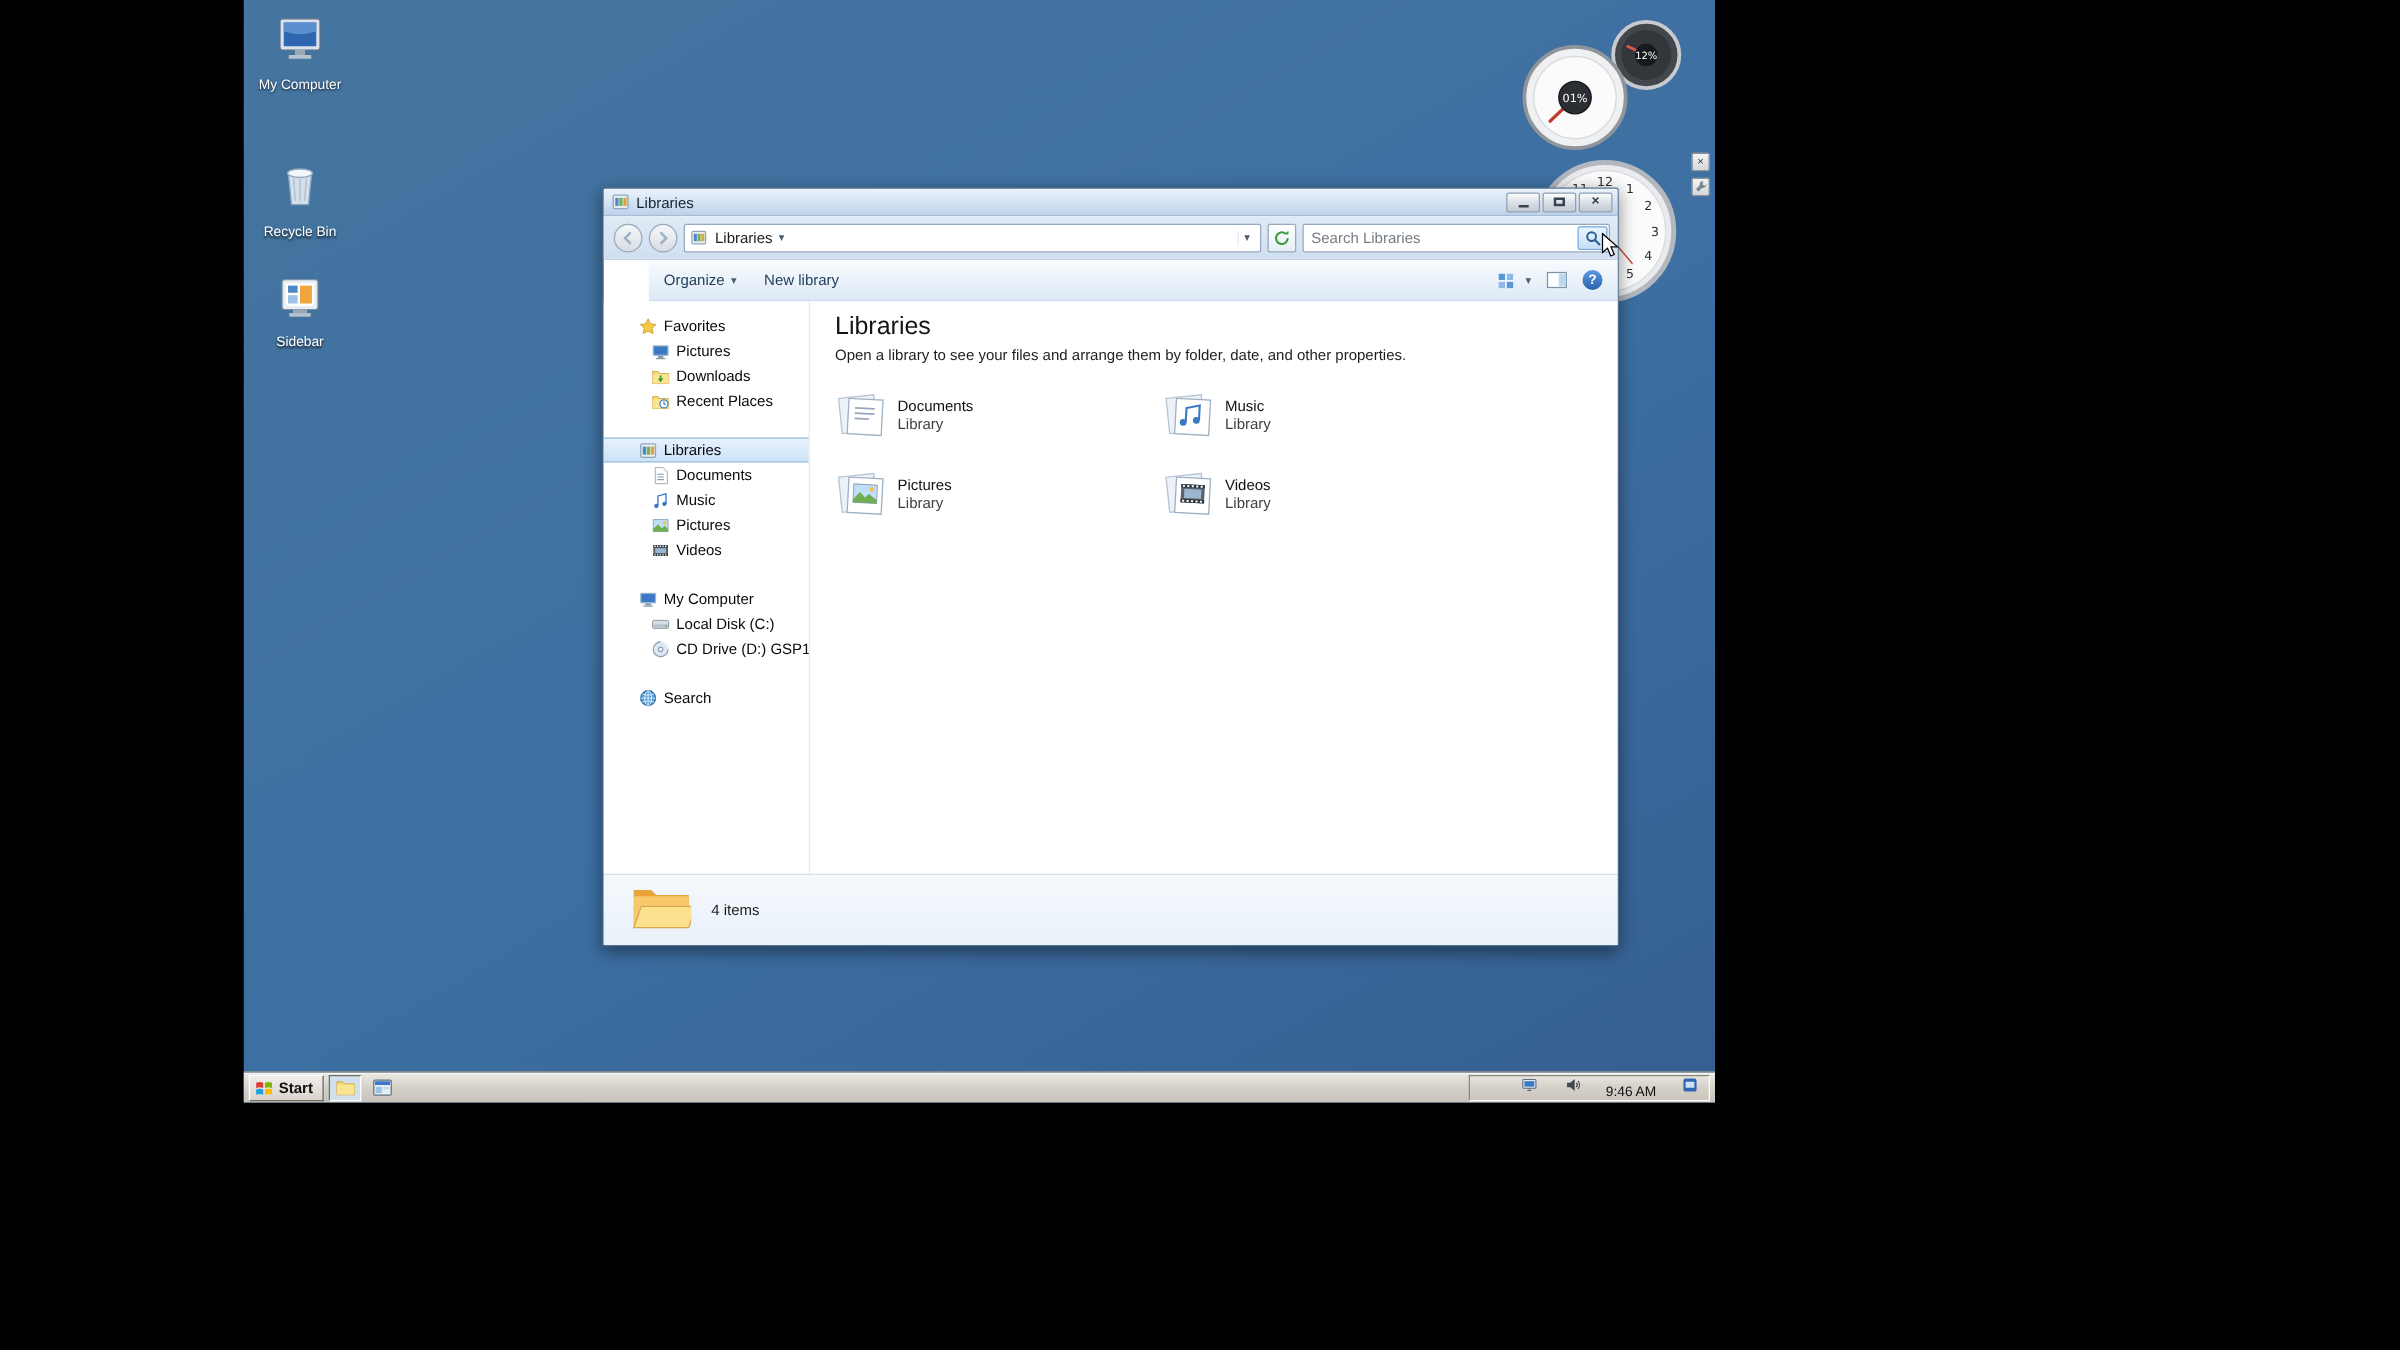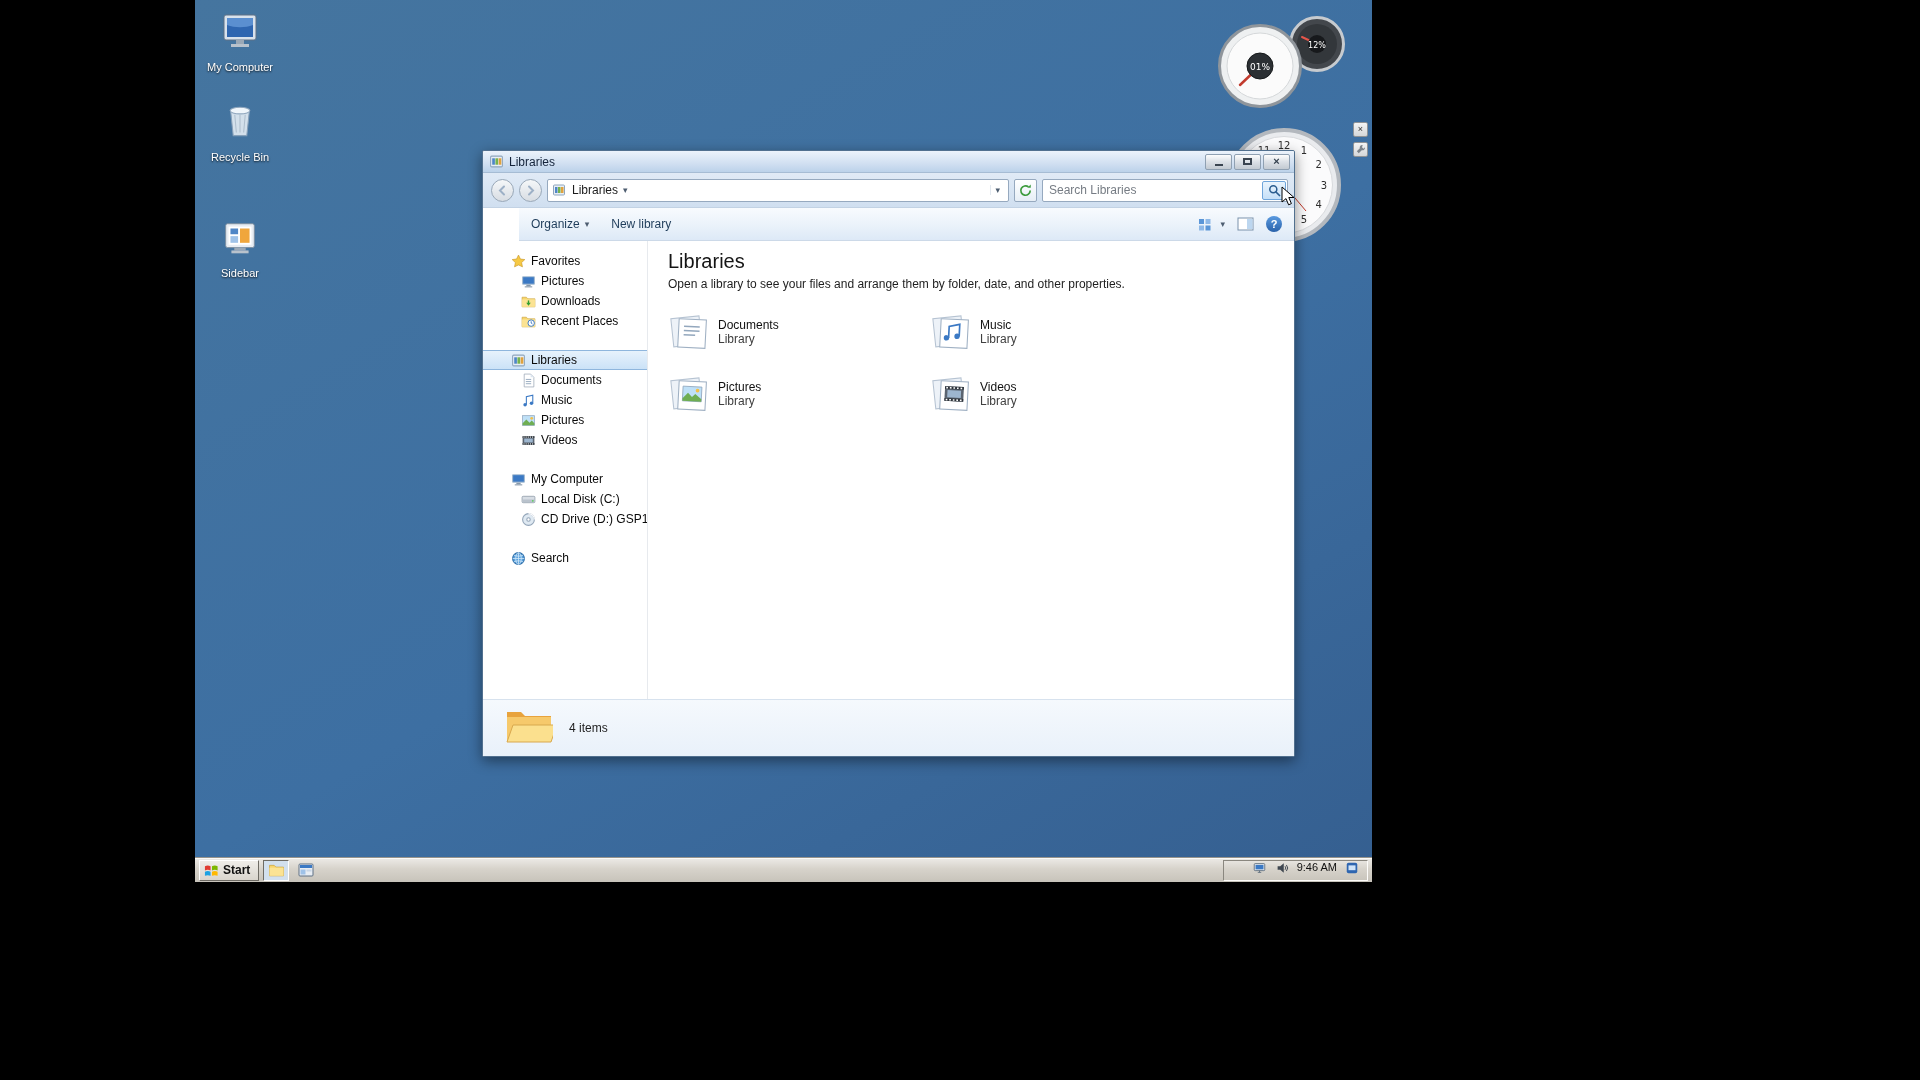--- a/index.html
+++ b/index.html
@@ -21,7 +21,7 @@
   
   .gadget-cpu   { position:absolute; left:1022px; top:3px; width:150px; height:128px; }
   .dial-small   { position:absolute; left:71px; top:12px; }
-  .dial-big     { position:absolute; left:0;    top:20px;text-align:center; }
+  .dial-big     { position:absolute; left:0;    top:32px;text-align:center; }
   .gadget-clock { position:absolute; left:1031px; top:127px; }
   .gadget-controls { position:absolute; left:1158px; top:122px; display:flex;
                      flex-direction:column; gap:5px; align-items:center; }

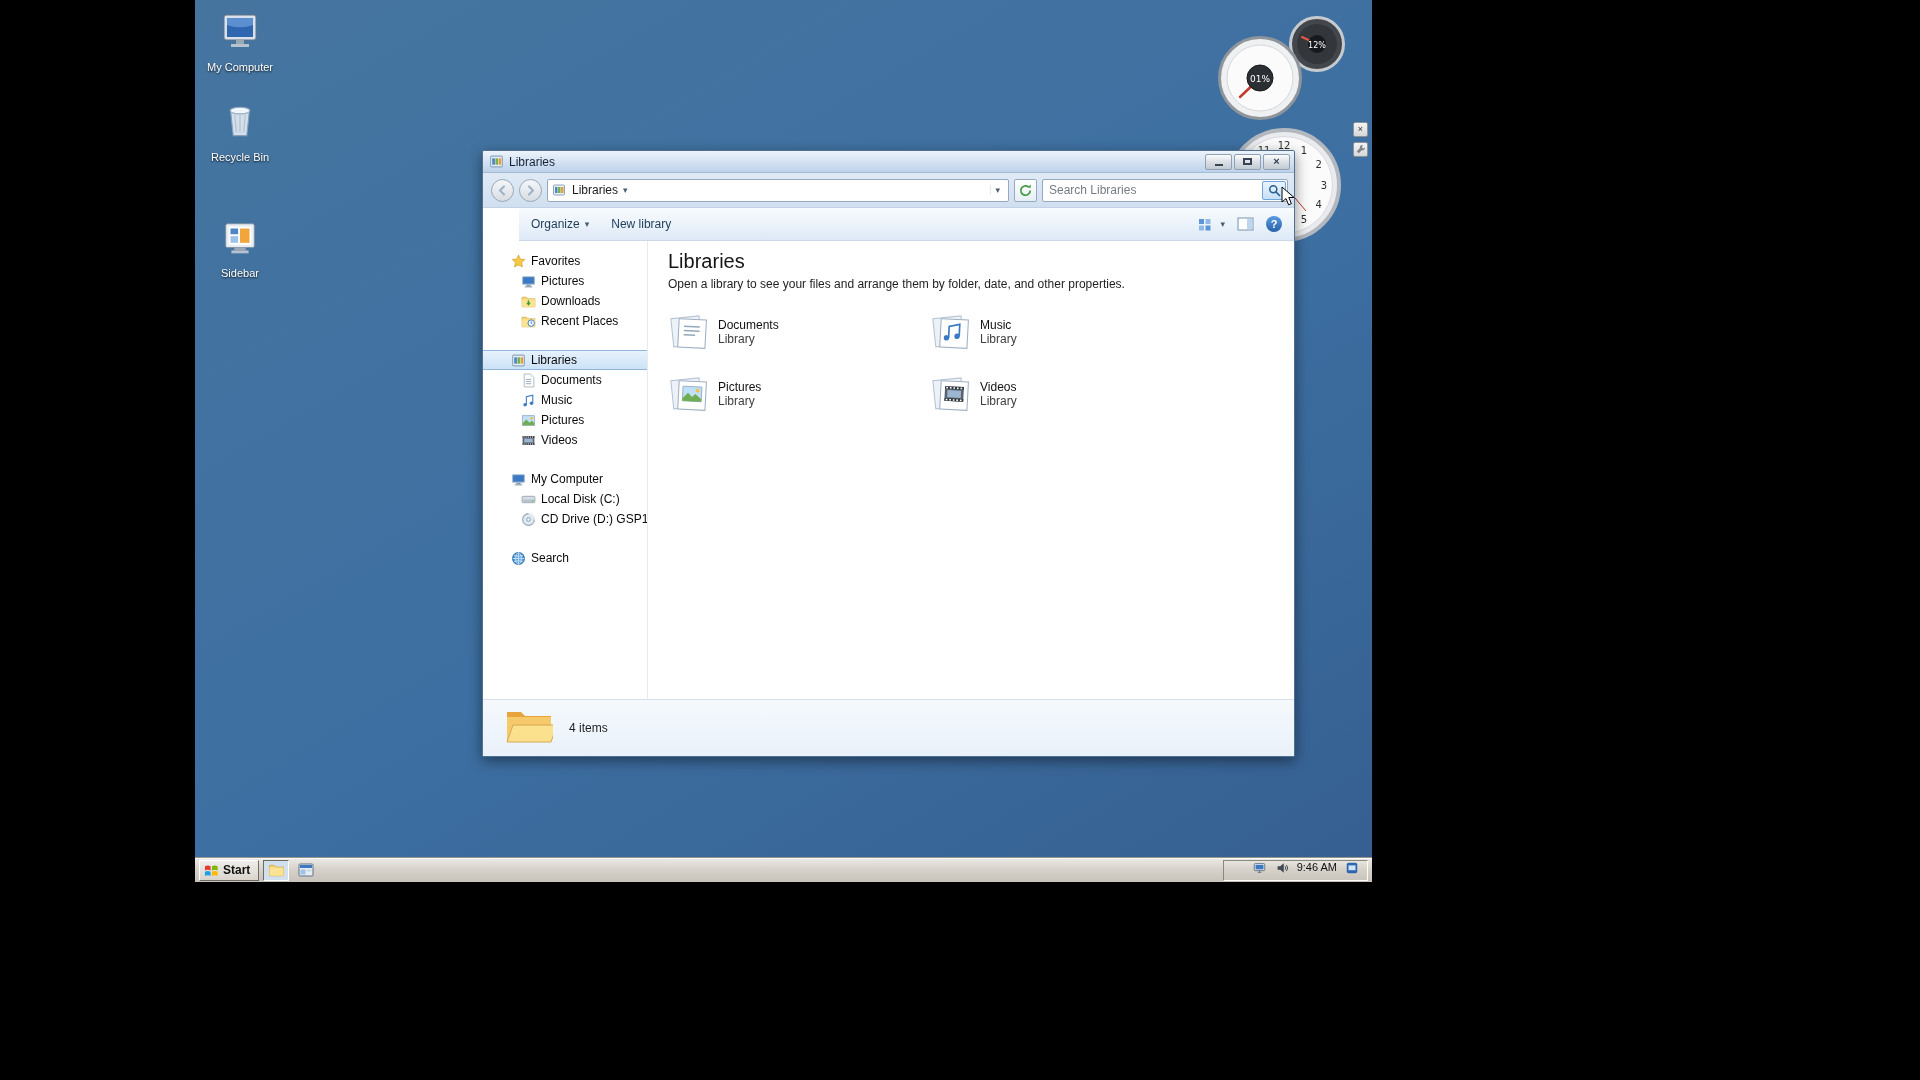--- a/index.html
+++ b/index.html
@@ -15,7 +15,7 @@
                align-items:center; gap:3px; cursor:default; }
   .desk-icon .lbl { color:#fff; font-size:11px; text-shadow:0 1px 2px rgba(0,0,0,.85); }
   #di-computer { left:1px; top:10px; }
-  #di-recycle  { left:1px; top:98px; }
+  #di-recycle  { left:1px; top:126px; }
   #di-sidebar  { left:1px; top:218px; }
 
   

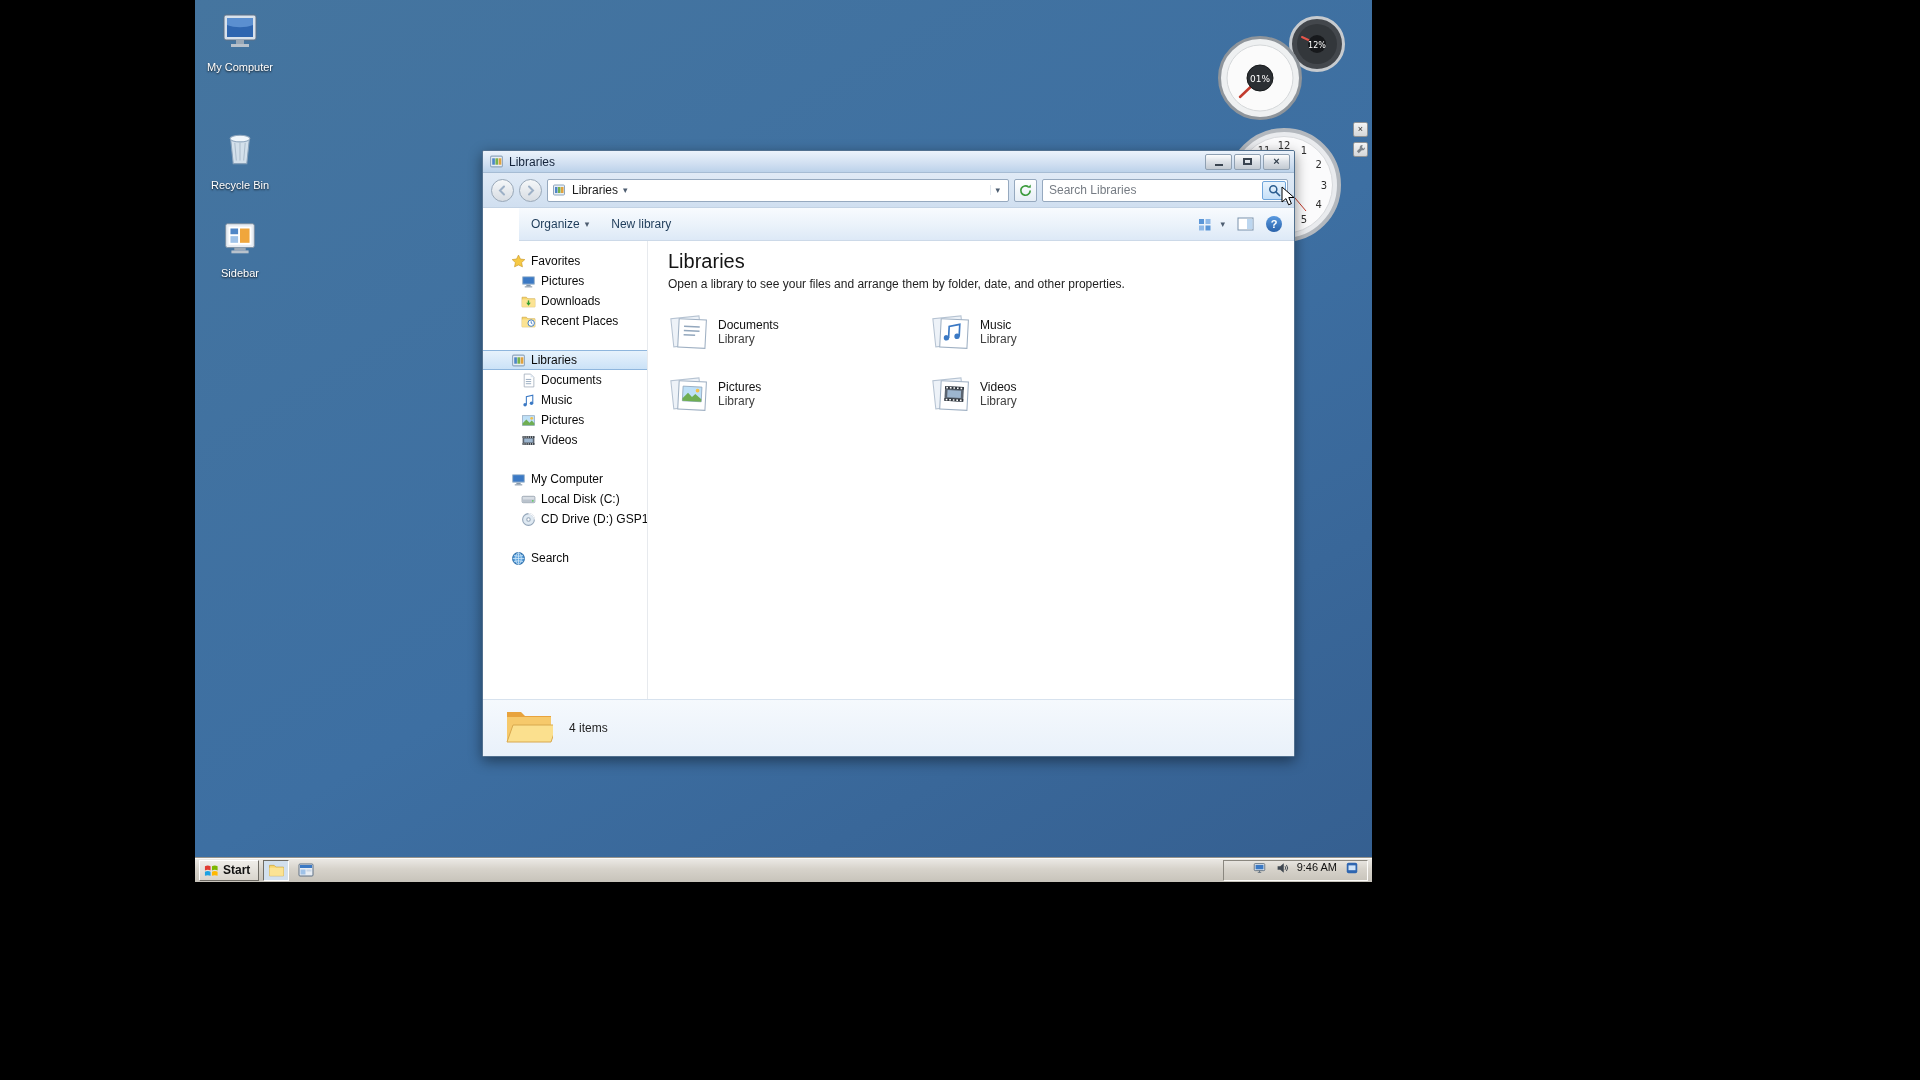--- a/index.html
+++ b/index.html
@@ -122,7 +122,7 @@
   .qlbtn { width:26px; height:21px; display:flex; align-items:center; justify-content:center;
            border:1px solid transparent; }
   .qlbtn.active { background:#d2e0ee; border-color:#6e6b64 #ffffff #ffffff #6e6b64; }
-  .tray { margin-left:auto; height:21px; display:flex; align-items:flex-start; gap:8px;
+  .tray { margin-left:auto; height:21px; display:flex; align-items:flex-end; gap:20px;
           padding:0 8px; border:1px solid; border-color:#8a877f #fdfcfa #fdfcfa #8a877f; }
   .tray .time { font-size:11px; color:#111; }
 

